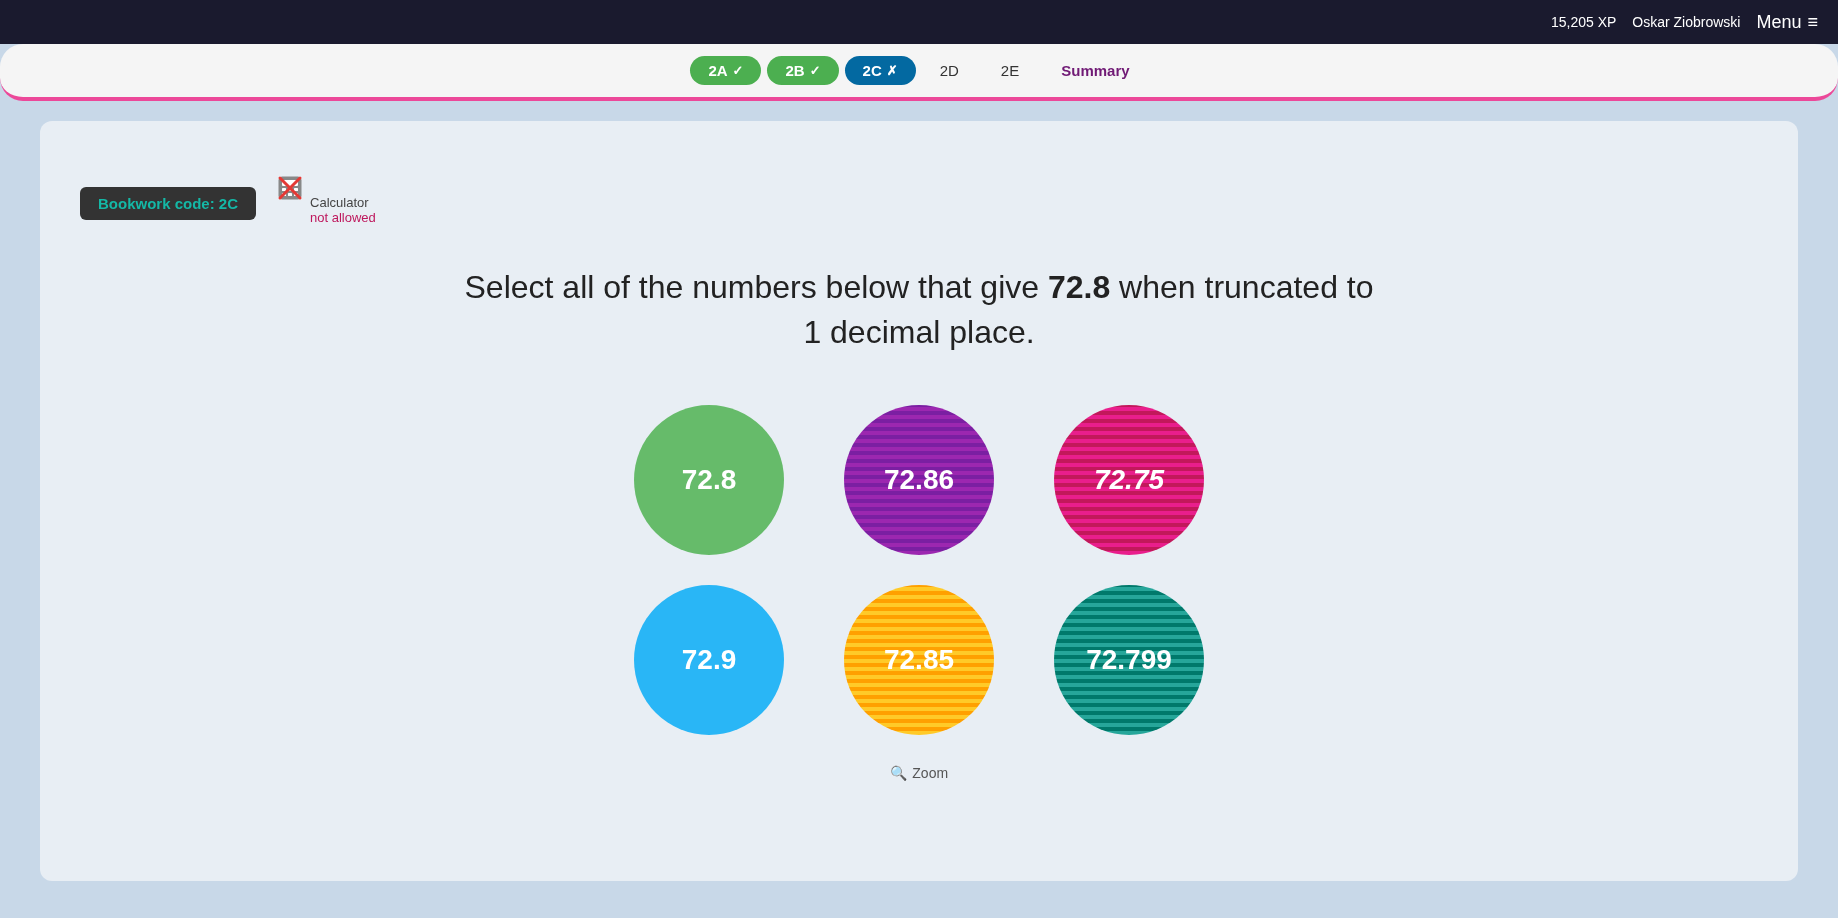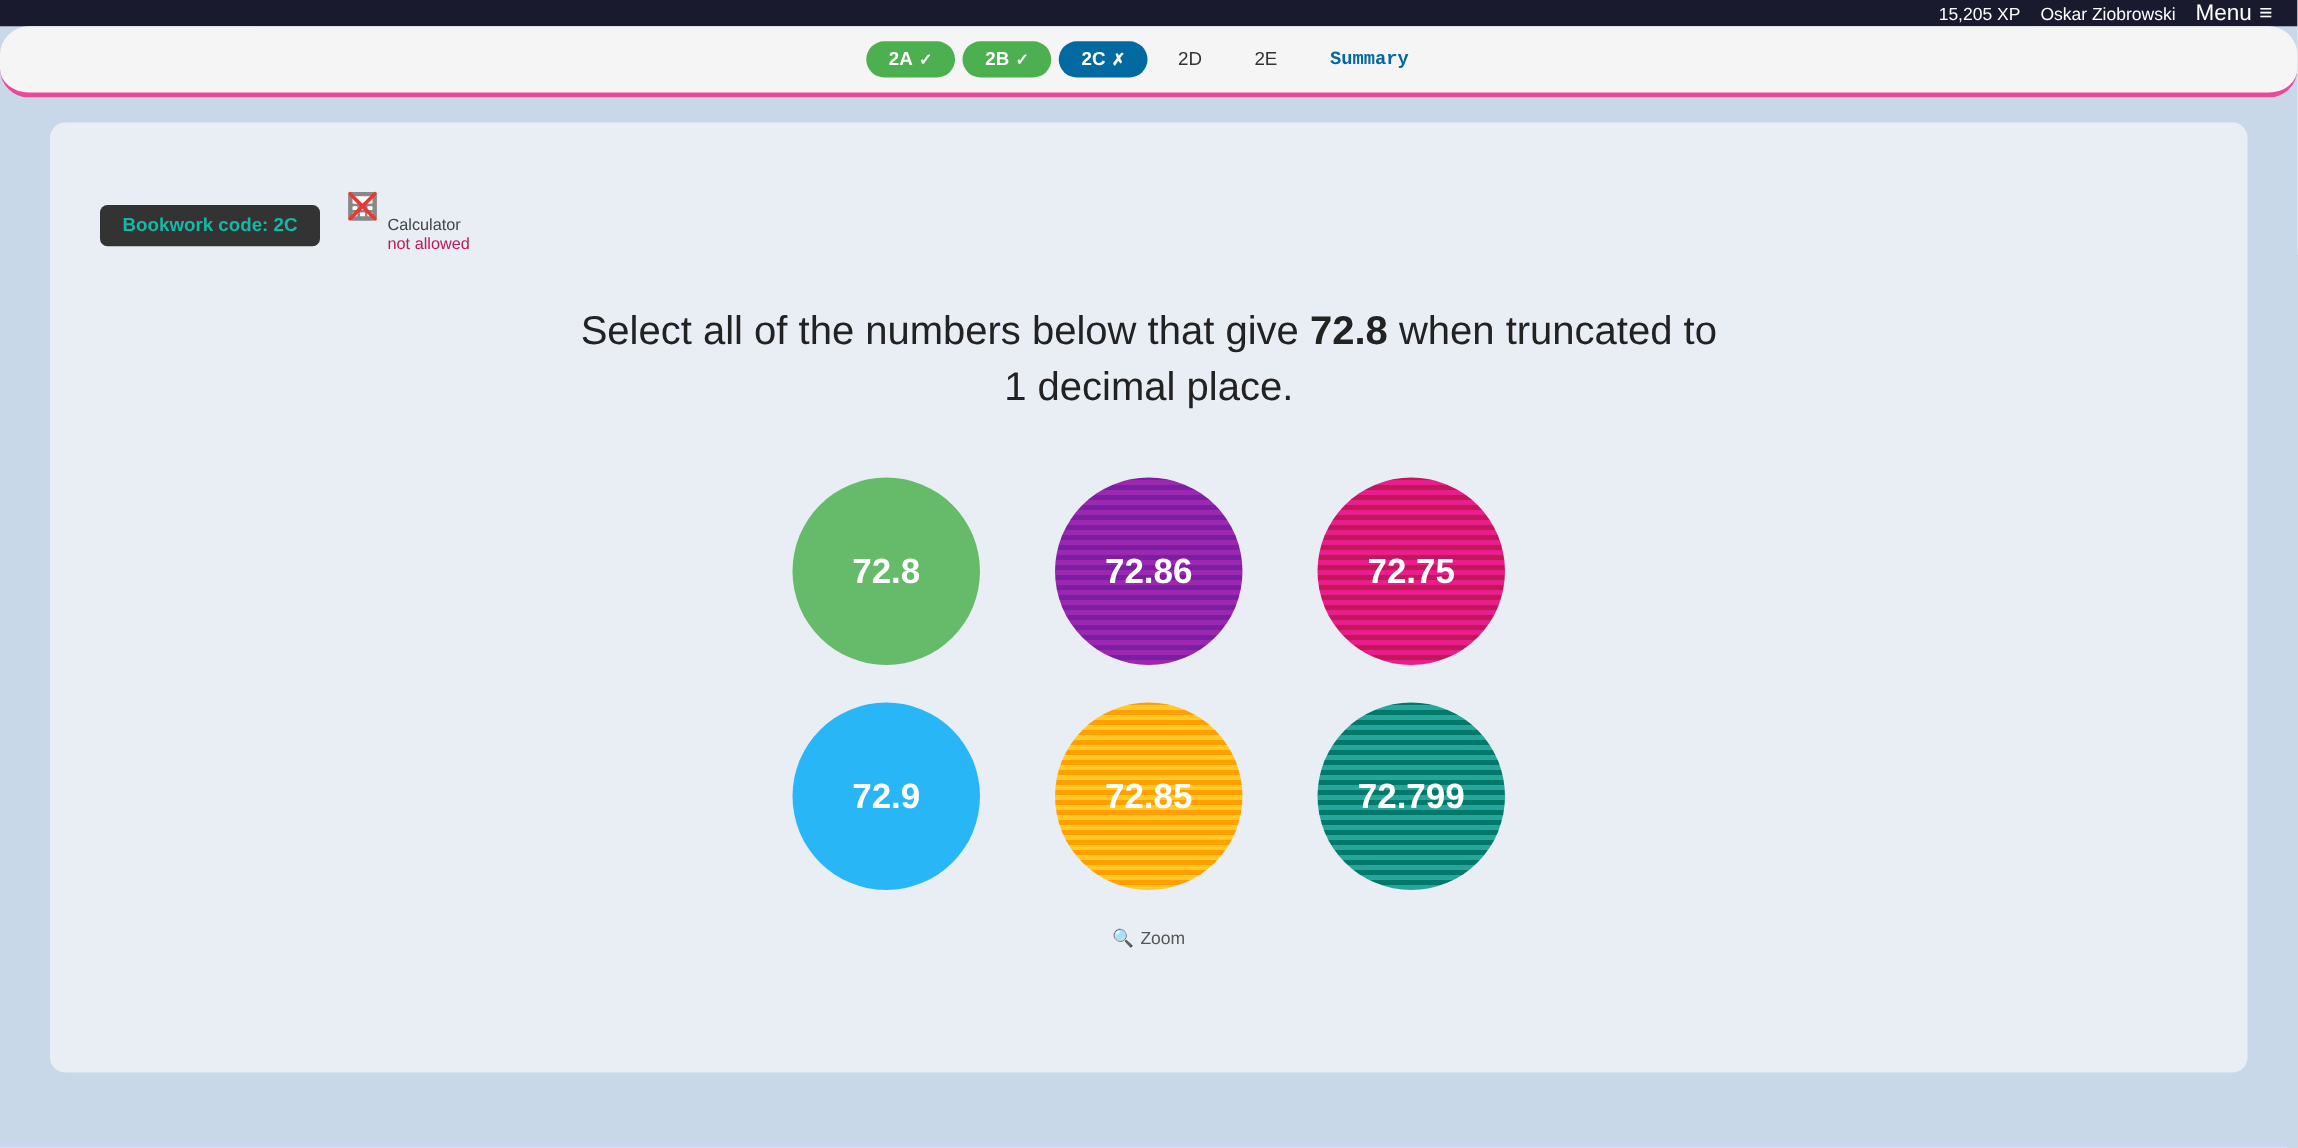--- a/index.html
+++ b/index.html
@@ -13,7 +13,7 @@
     
     .top-bar {
       background: #1a1a2e;
-      height: 21px;
+      height: 44px;
       display: flex;
       align-items: center;
       justify-content: flex-end;

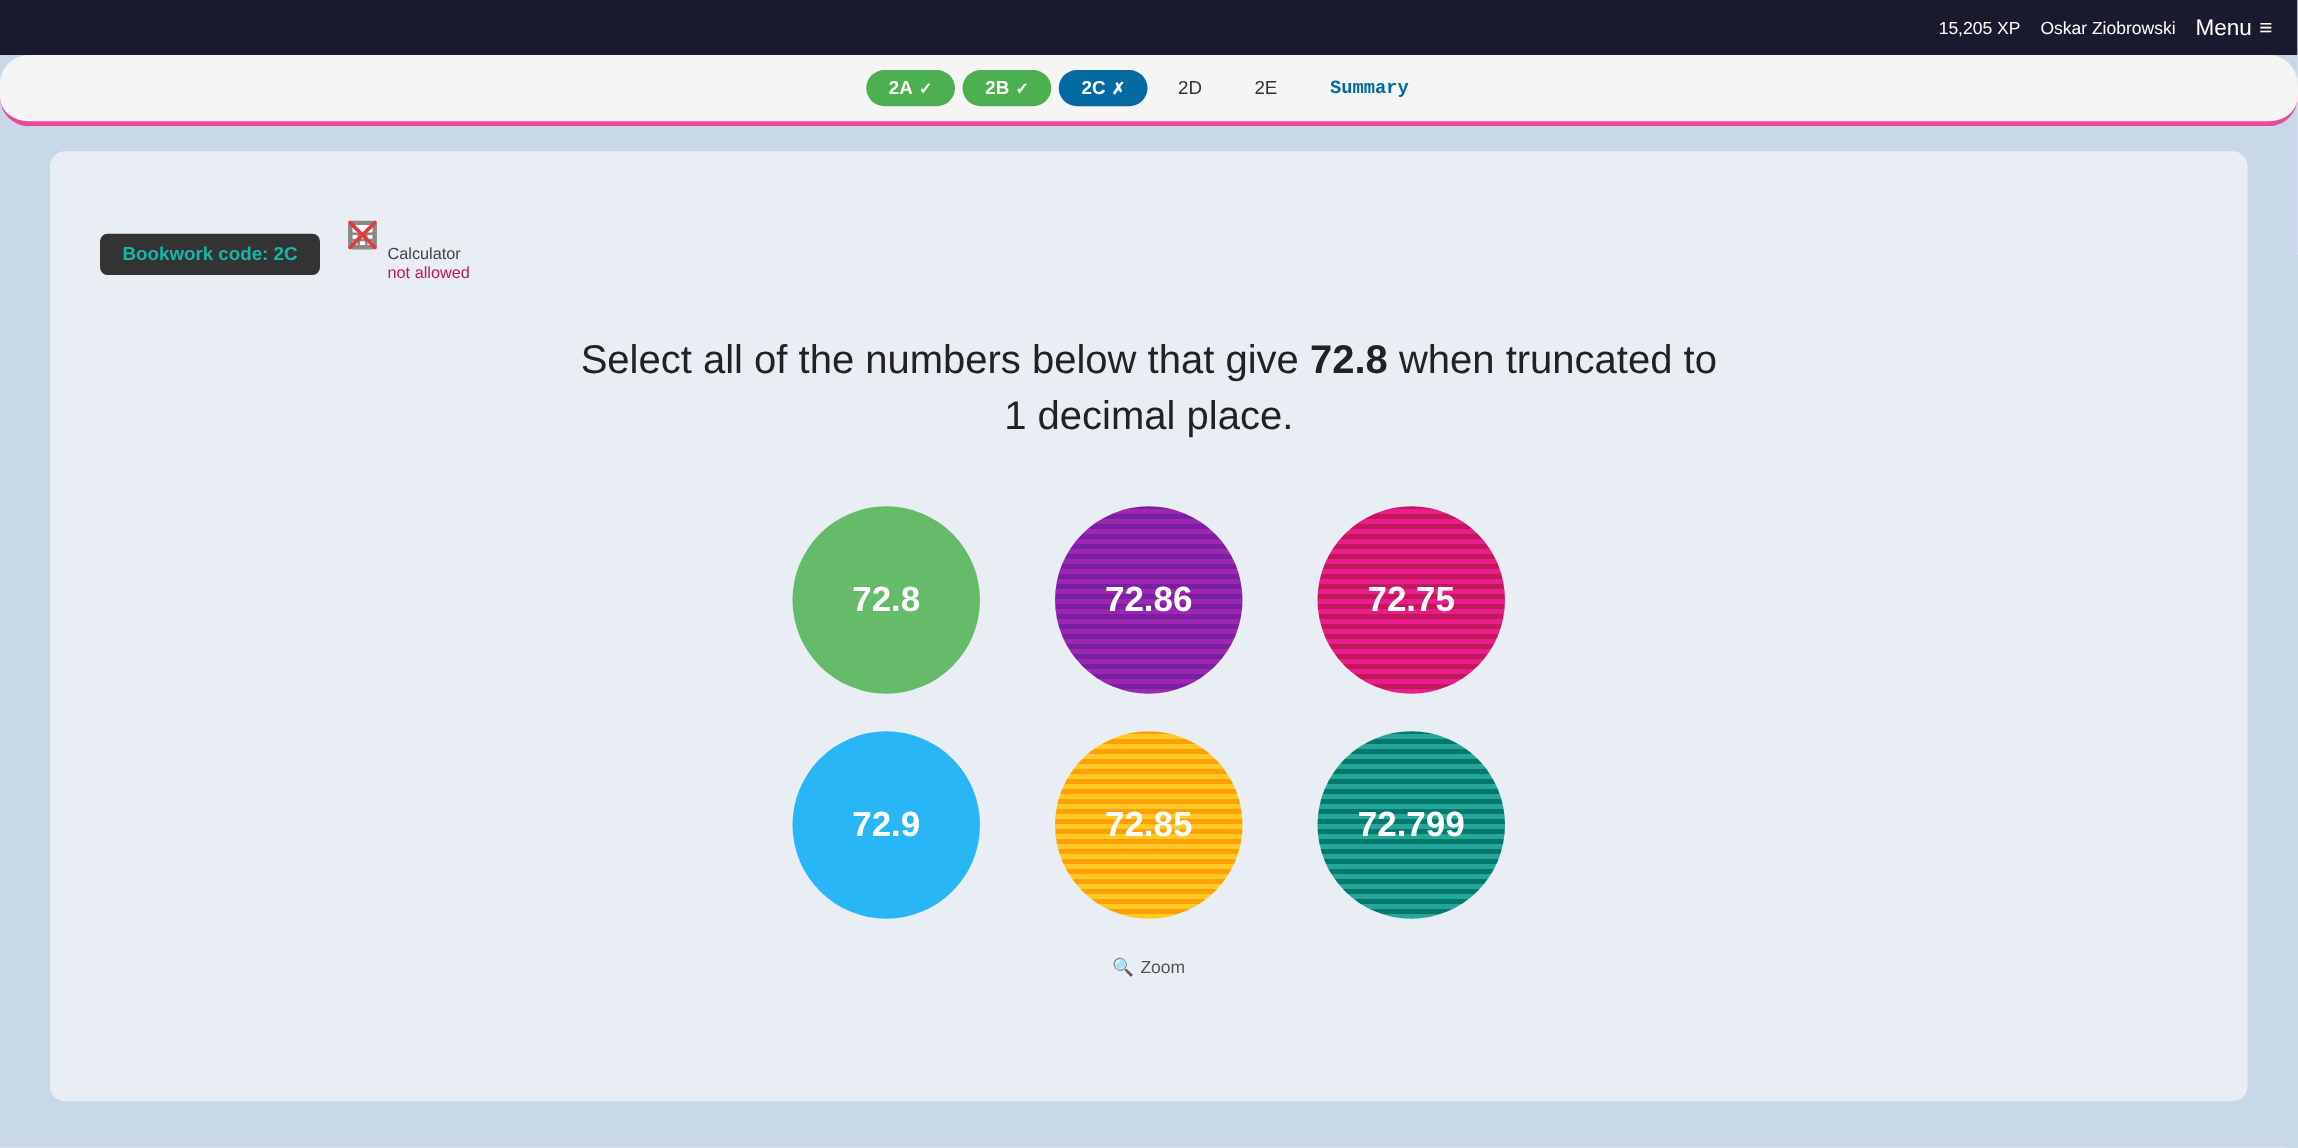--- a/index.html
+++ b/index.html
@@ -74,9 +74,8 @@
     }
     .tab-summary {
       background: none;
-      color: #0369a1;
+      color: #701a75;
       font-weight: 700;
-      font-family: Liberation Mono, monospace;
     }
     .check-icon { font-size: 13px; }
     .cross-icon { font-size: 13px; }

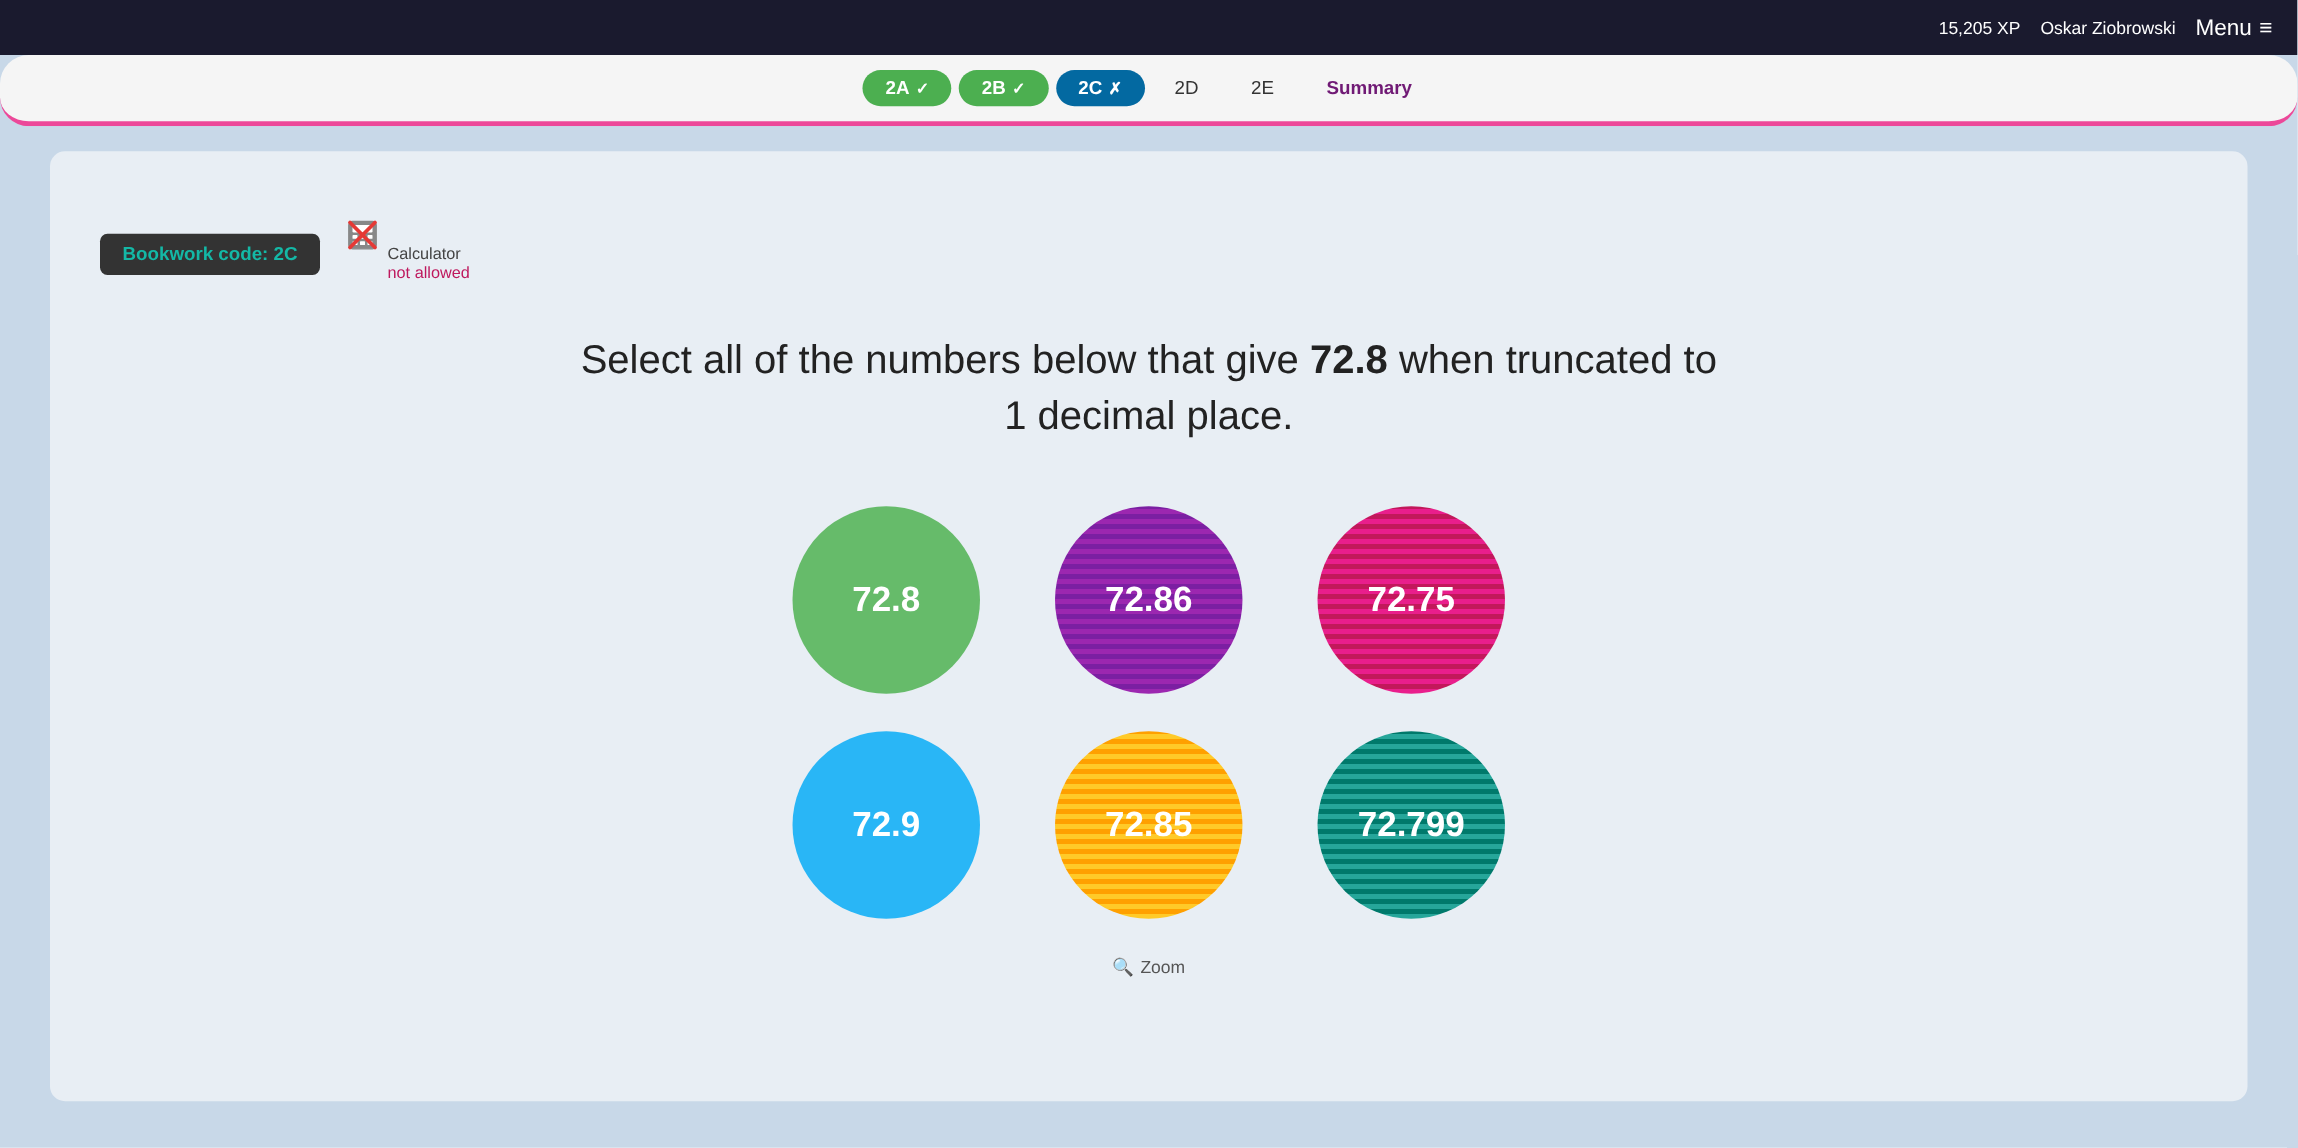--- a/index.html
+++ b/index.html
@@ -172,6 +172,7 @@
         #c2185b 4px,
         #c2185b 8px
       );
+      font-style: italic;
     }
     .solid-green {
       background: #66bb6a;

